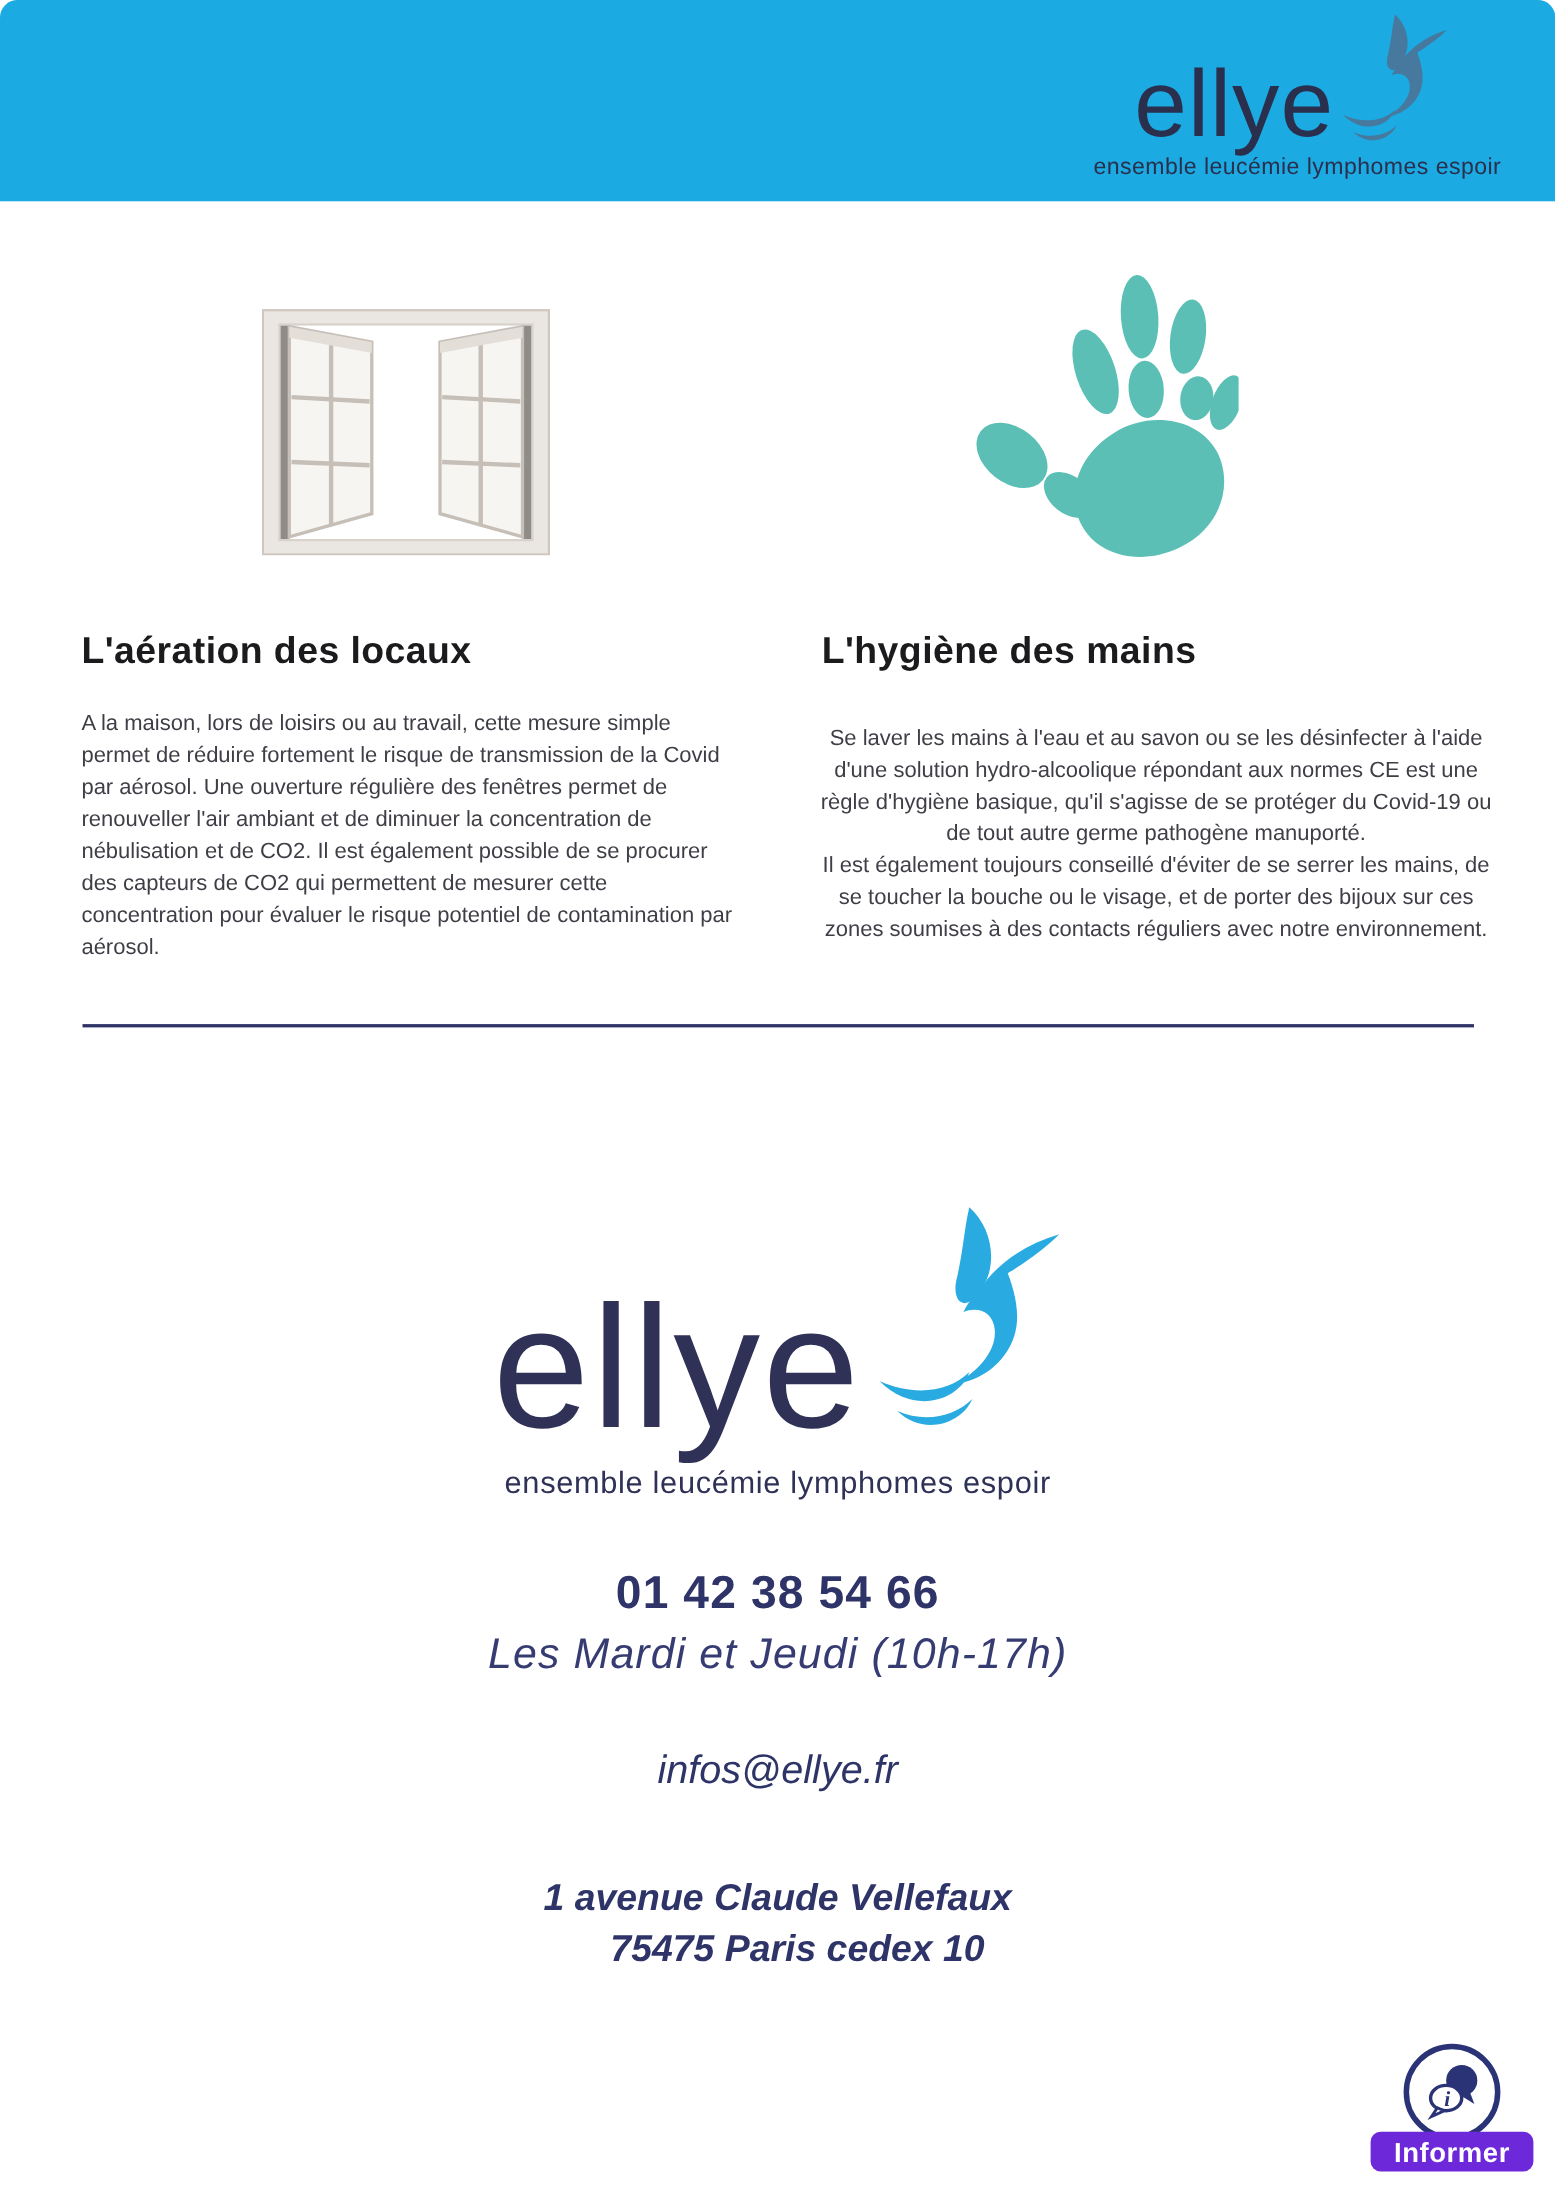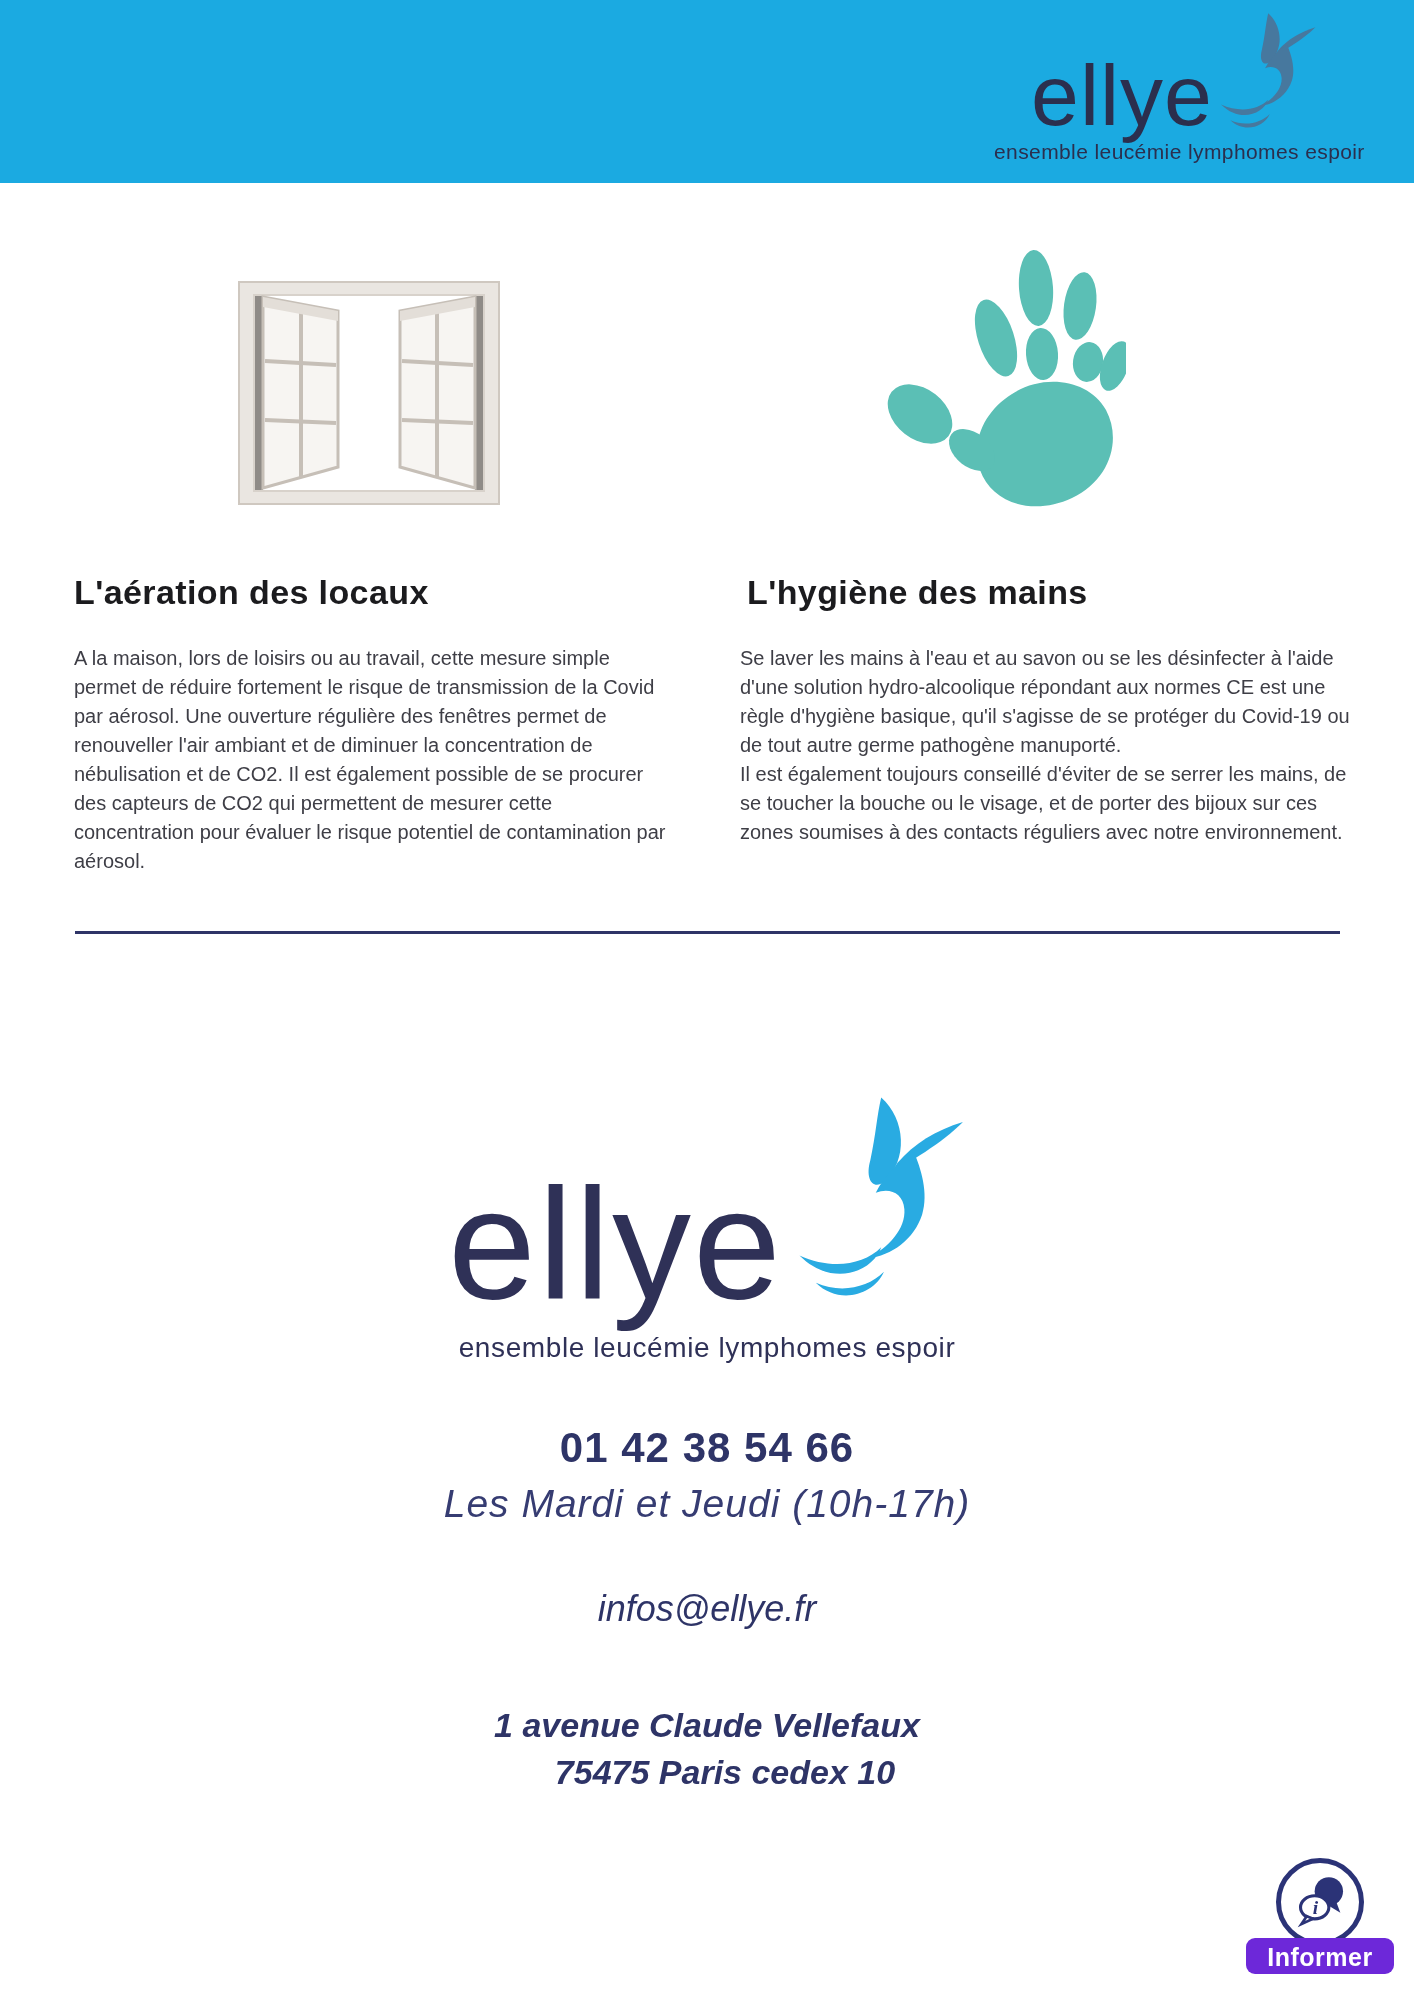--- a/index.html
+++ b/index.html
@@ -5,7 +5,7 @@
   html,body{margin:0;padding:0;background:#ffffff;}
   .page{
     position:relative;width:1414px;height:2000px;background:#ffffff;
-    font-family:"Liberation Sans", sans-serif;overflow:hidden;
+    font-family:"Liberation Sans", sans-serif;overflow:hidden;border-radius:16px;
   }
   
   .banner{position:absolute;top:0;left:0;width:1414px;height:183px;background:#1BAAE1;}

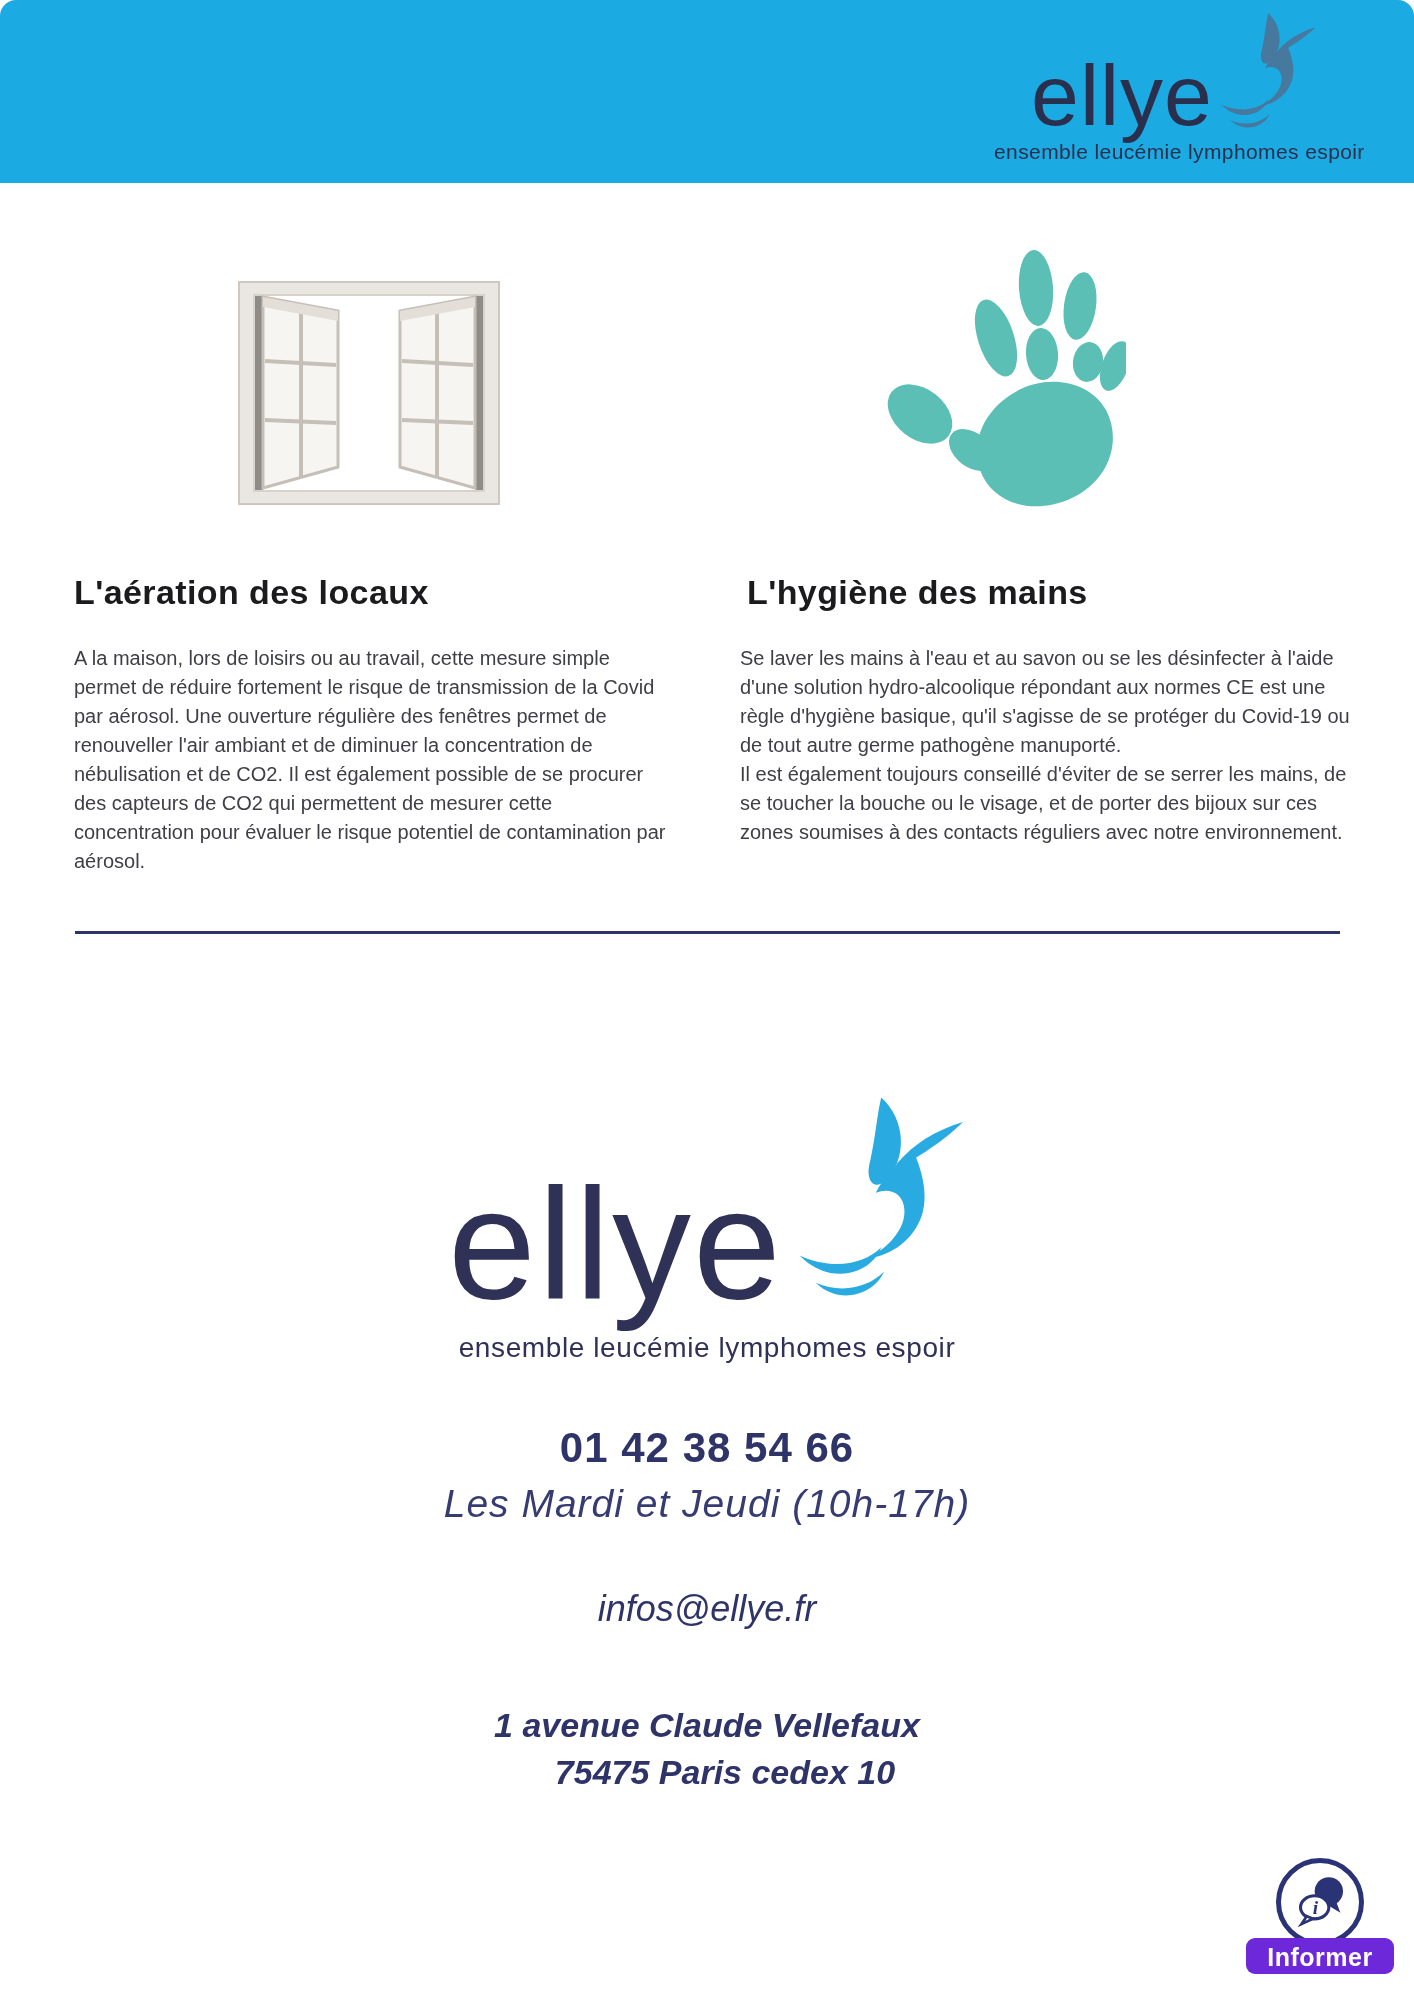--- a/index.html
+++ b/index.html
@@ -23,7 +23,7 @@
   .heading-right{left:747px;top:545px;}
   .para{position:absolute;font-size:20px;line-height:29px;color:#3e3e46;white-space:pre-line;}
   .para-left{left:74px;top:624px;width:600px;}
-  .para-right{left:740px;top:624px;width:622px;}
+  .para-right{left:740px;top:637px;width:622px;text-align:center;}
   
   .divider{position:absolute;left:75px;top:931px;width:1265px;height:0;border-top:3px solid #2E3467;}
   

